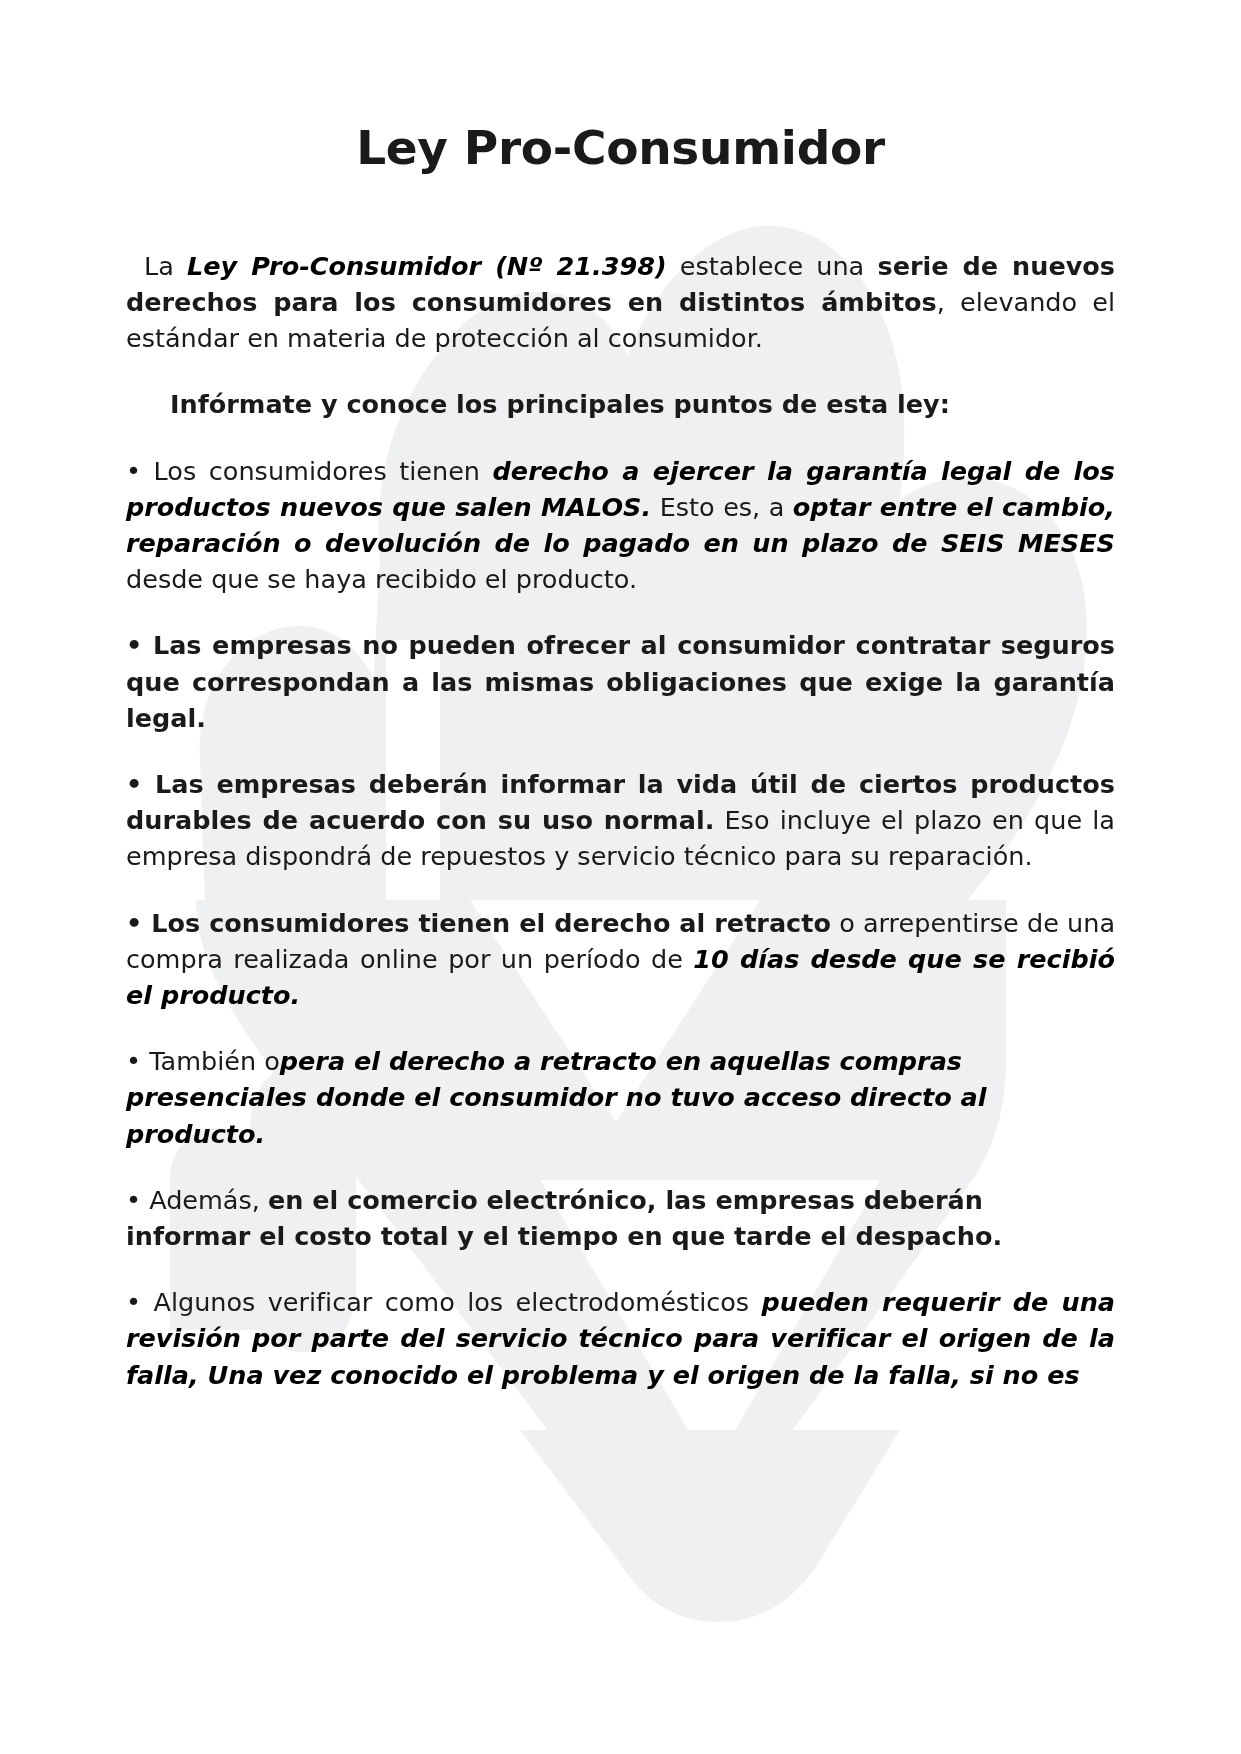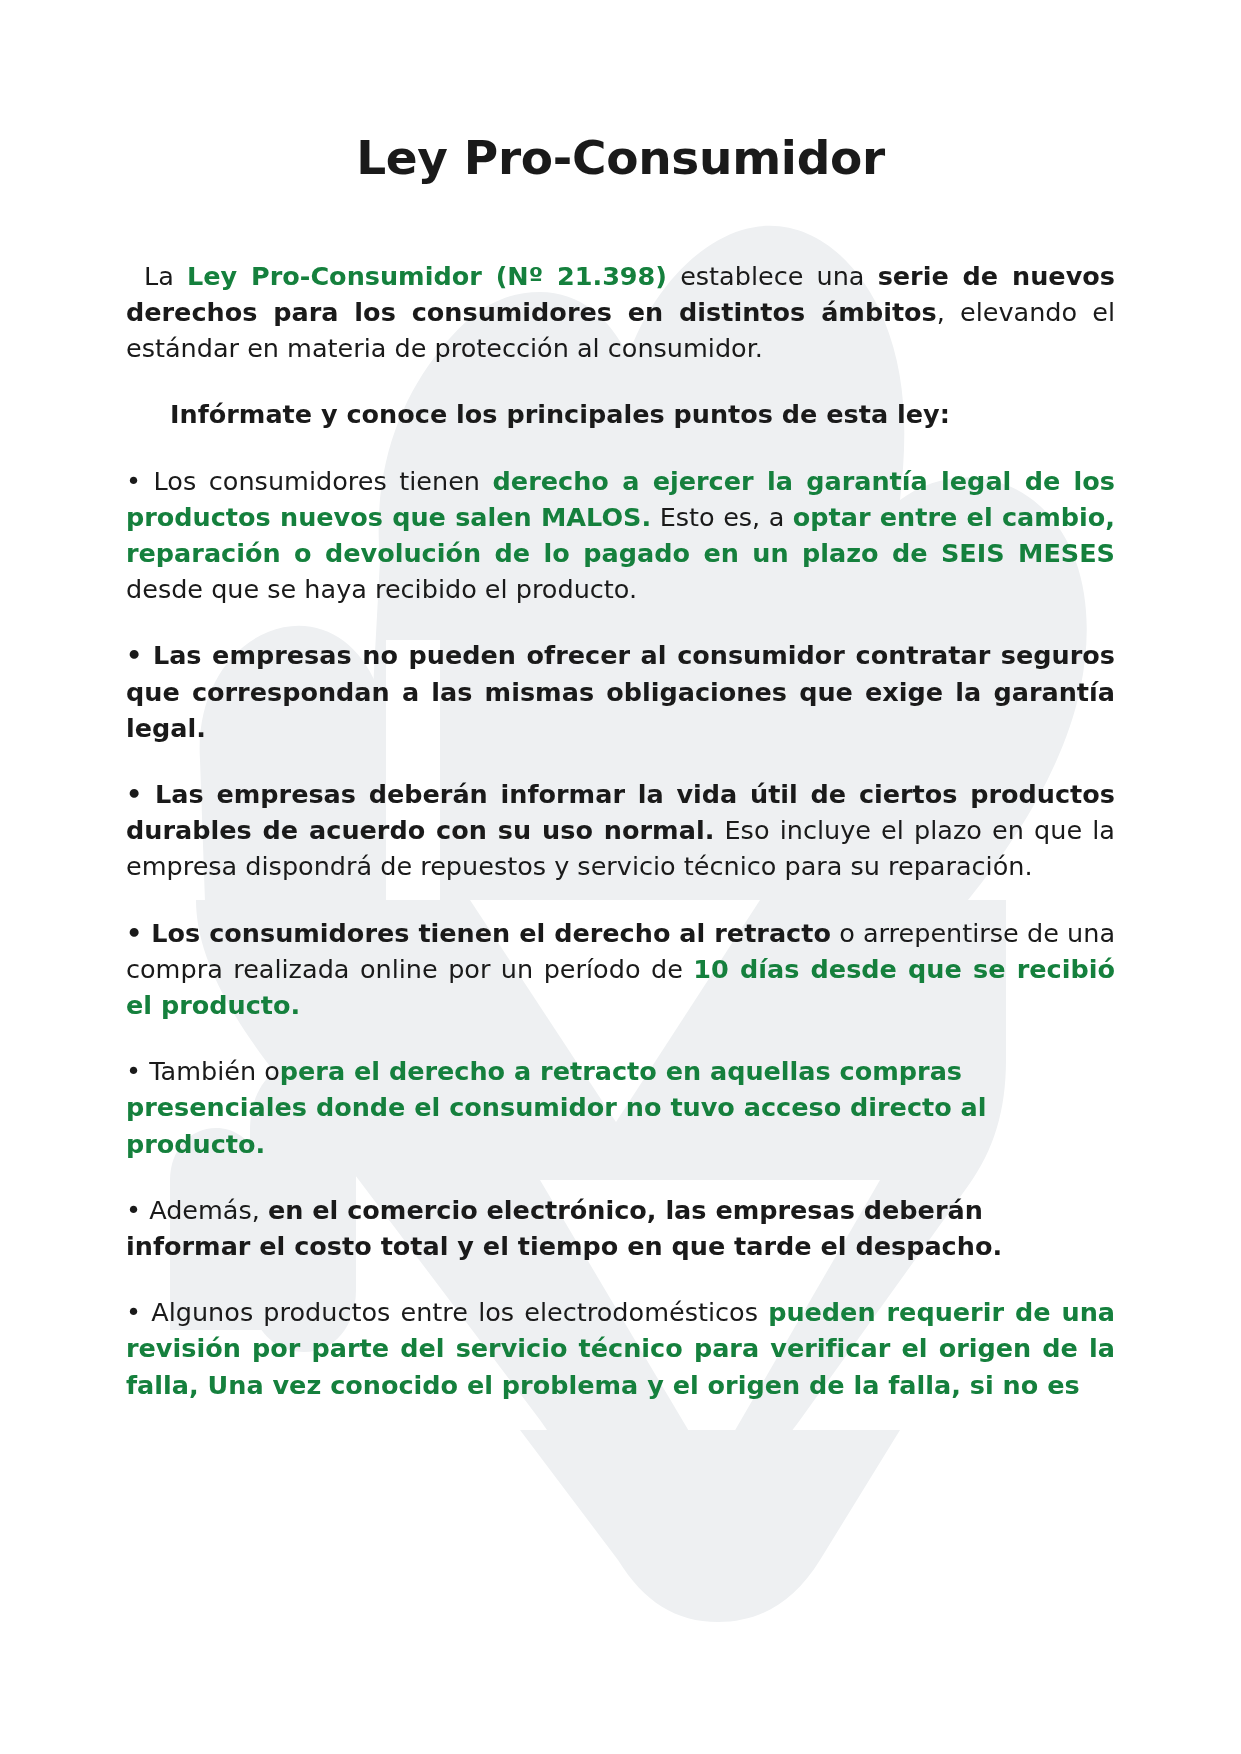--- a/index.html
+++ b/index.html
@@ -42,7 +42,7 @@
     box-sizing: border-box;
   }
   .doc-title {
-    margin: 14px;
+    margin: 4px;
     padding-top: 118px;
     text-align: center;
     font-size: 47px;

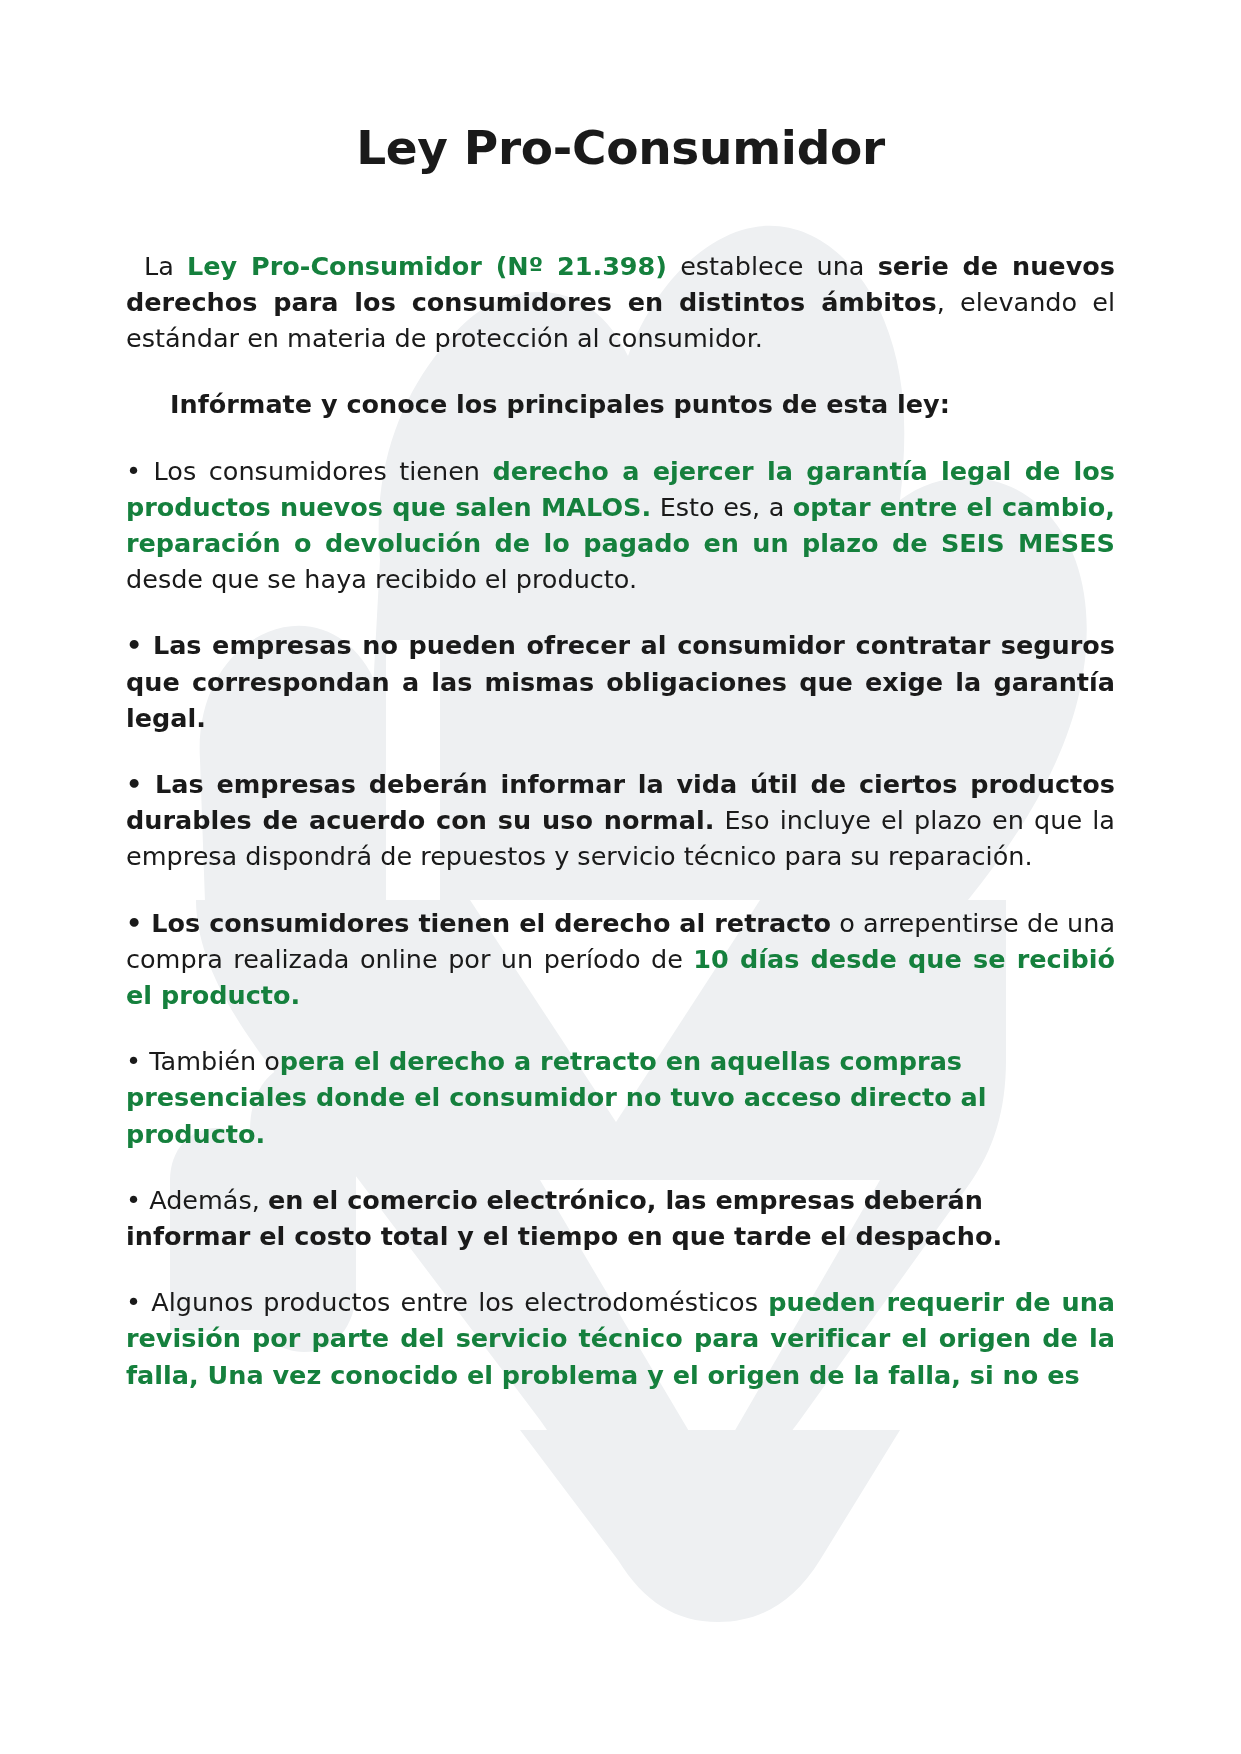--- a/index.html
+++ b/index.html
@@ -75,8 +75,9 @@
     font-weight: bold;
   }
   .red {
-    color: #15803d;
-    font-weight: bold;
+    color: #000000;
+    font-weight: bold;
+    font-style: italic;
   }
   .heading-line {
     font-weight: bold;

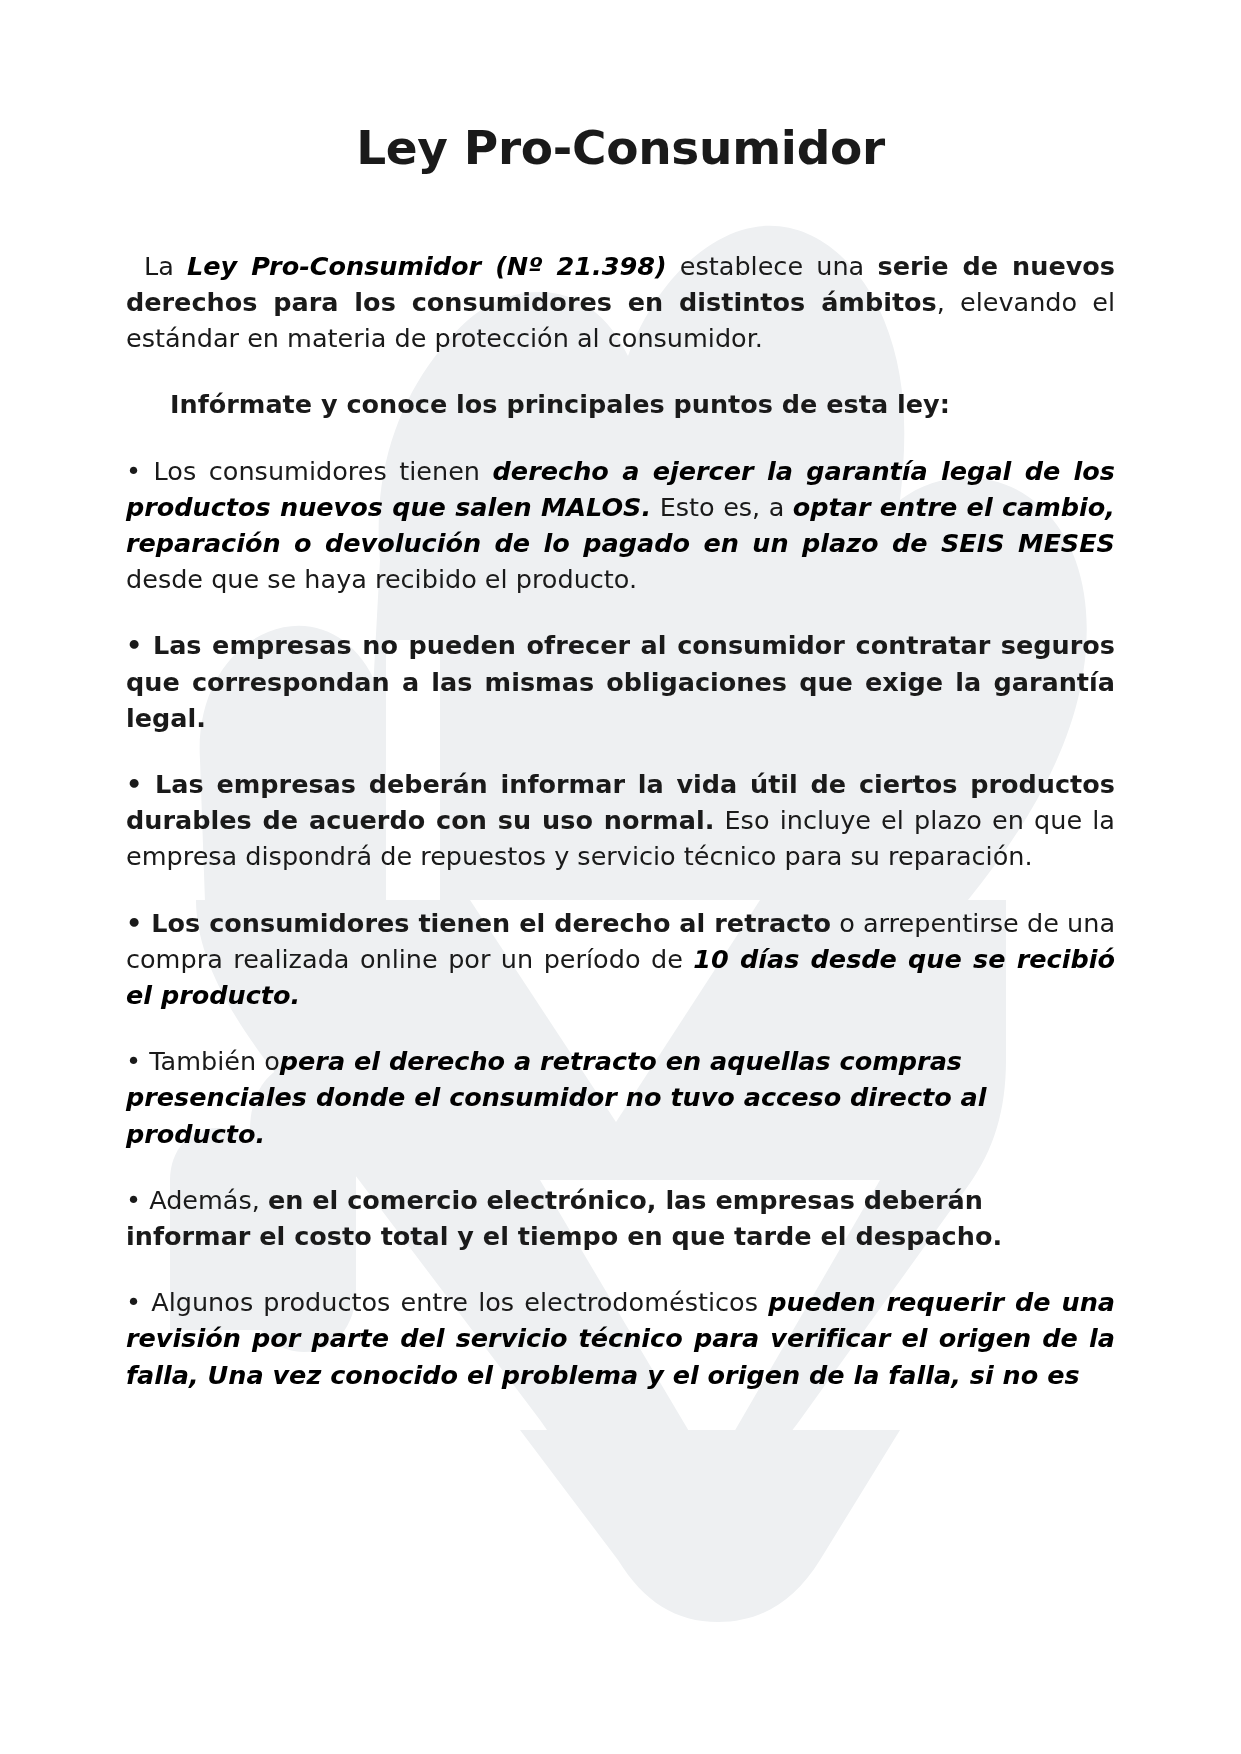--- a/index.html
+++ b/index.html
@@ -205,7 +205,7 @@
       </p>
 
       <p class="para">
-        <span>• Algunos productos entre los electrodomésticos </span><span class="red">pueden requerir de una revisión por parte del servicio técnico para verificar el origen de la falla, Una vez conocido el problema y el origen de la falla, si no es</span>
+        <span>• Algunos verificar como los electrodomésticos </span><span class="red">pueden requerir de una revisión por parte del servicio técnico para verificar el origen de la falla, Una vez conocido el problema y el origen de la falla, si no es</span>
       </p>
 
     </div>

